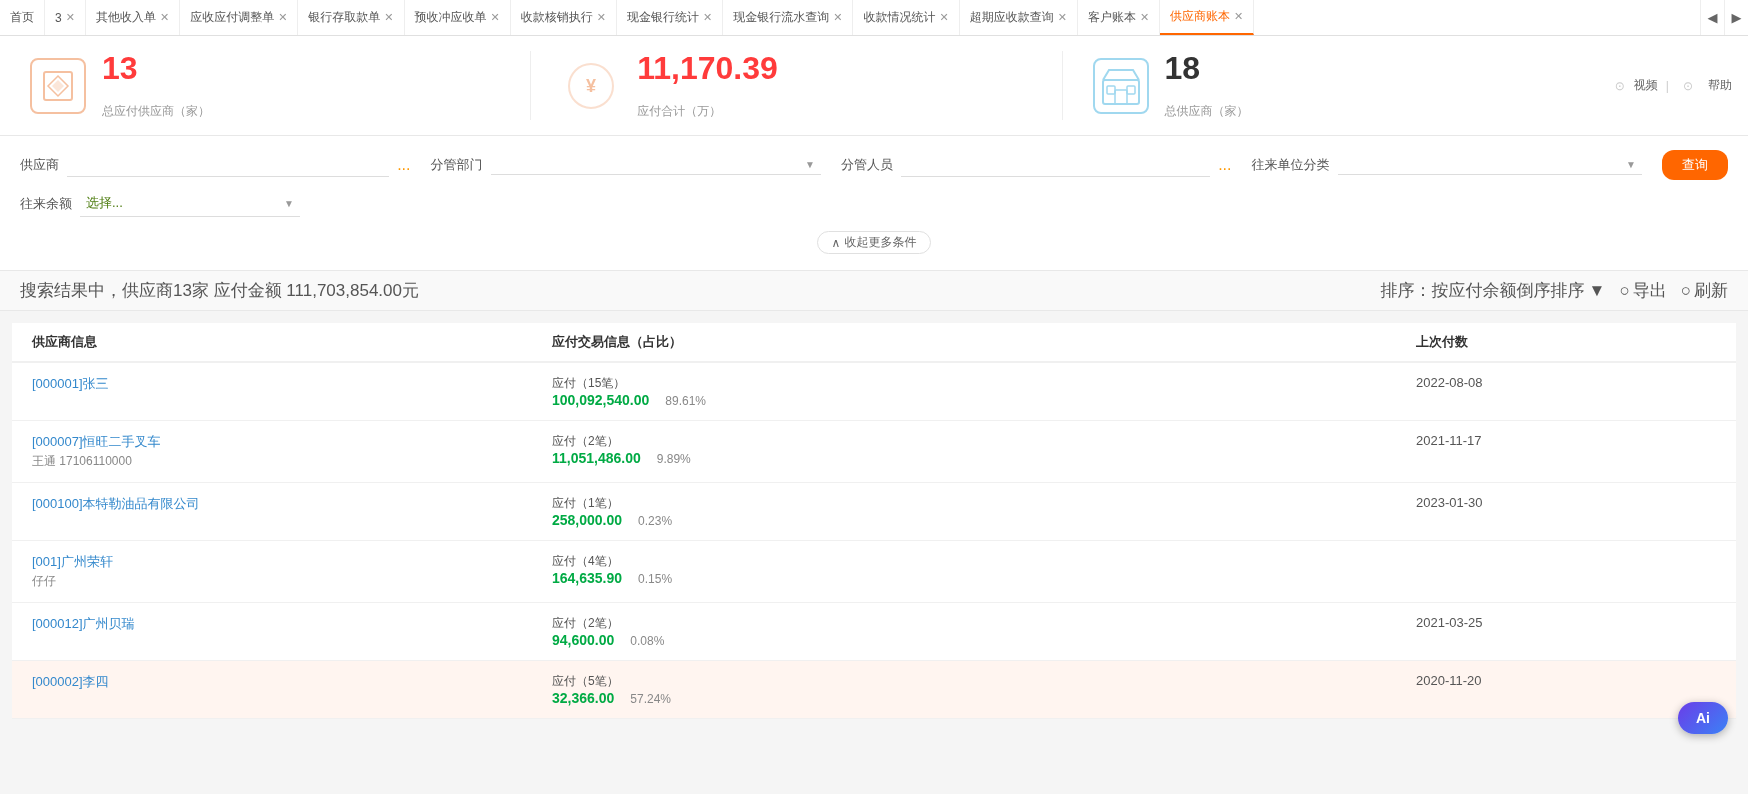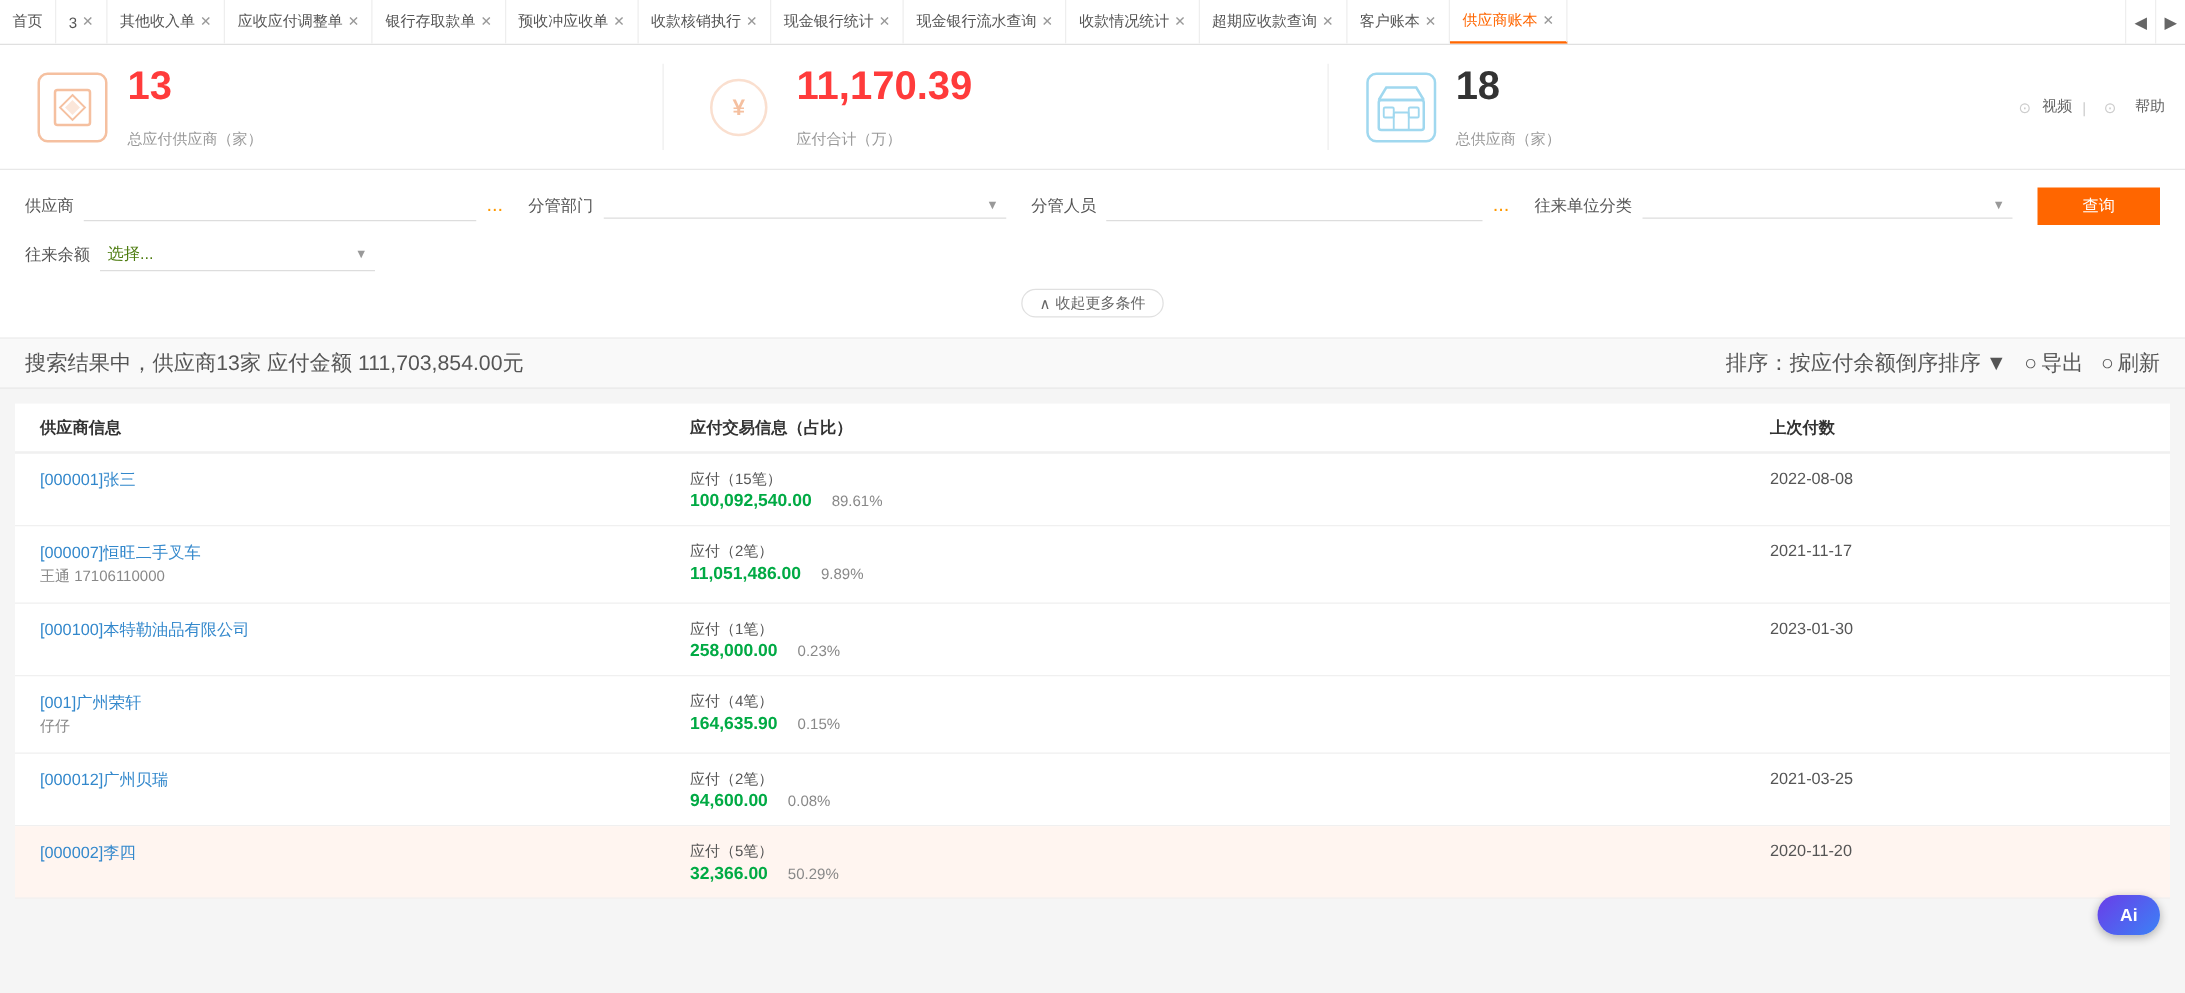--- a/index.html
+++ b/index.html
@@ -163,8 +163,8 @@
       background: #ff6600;
       color: #fff;
       border: none;
-      border-radius: 0;
-      padding: 6px 36px;
+      border-radius: 12px;
+      padding: 6px 20px;
       font-size: 13px;
       cursor: pointer;
       flex-shrink: 0;

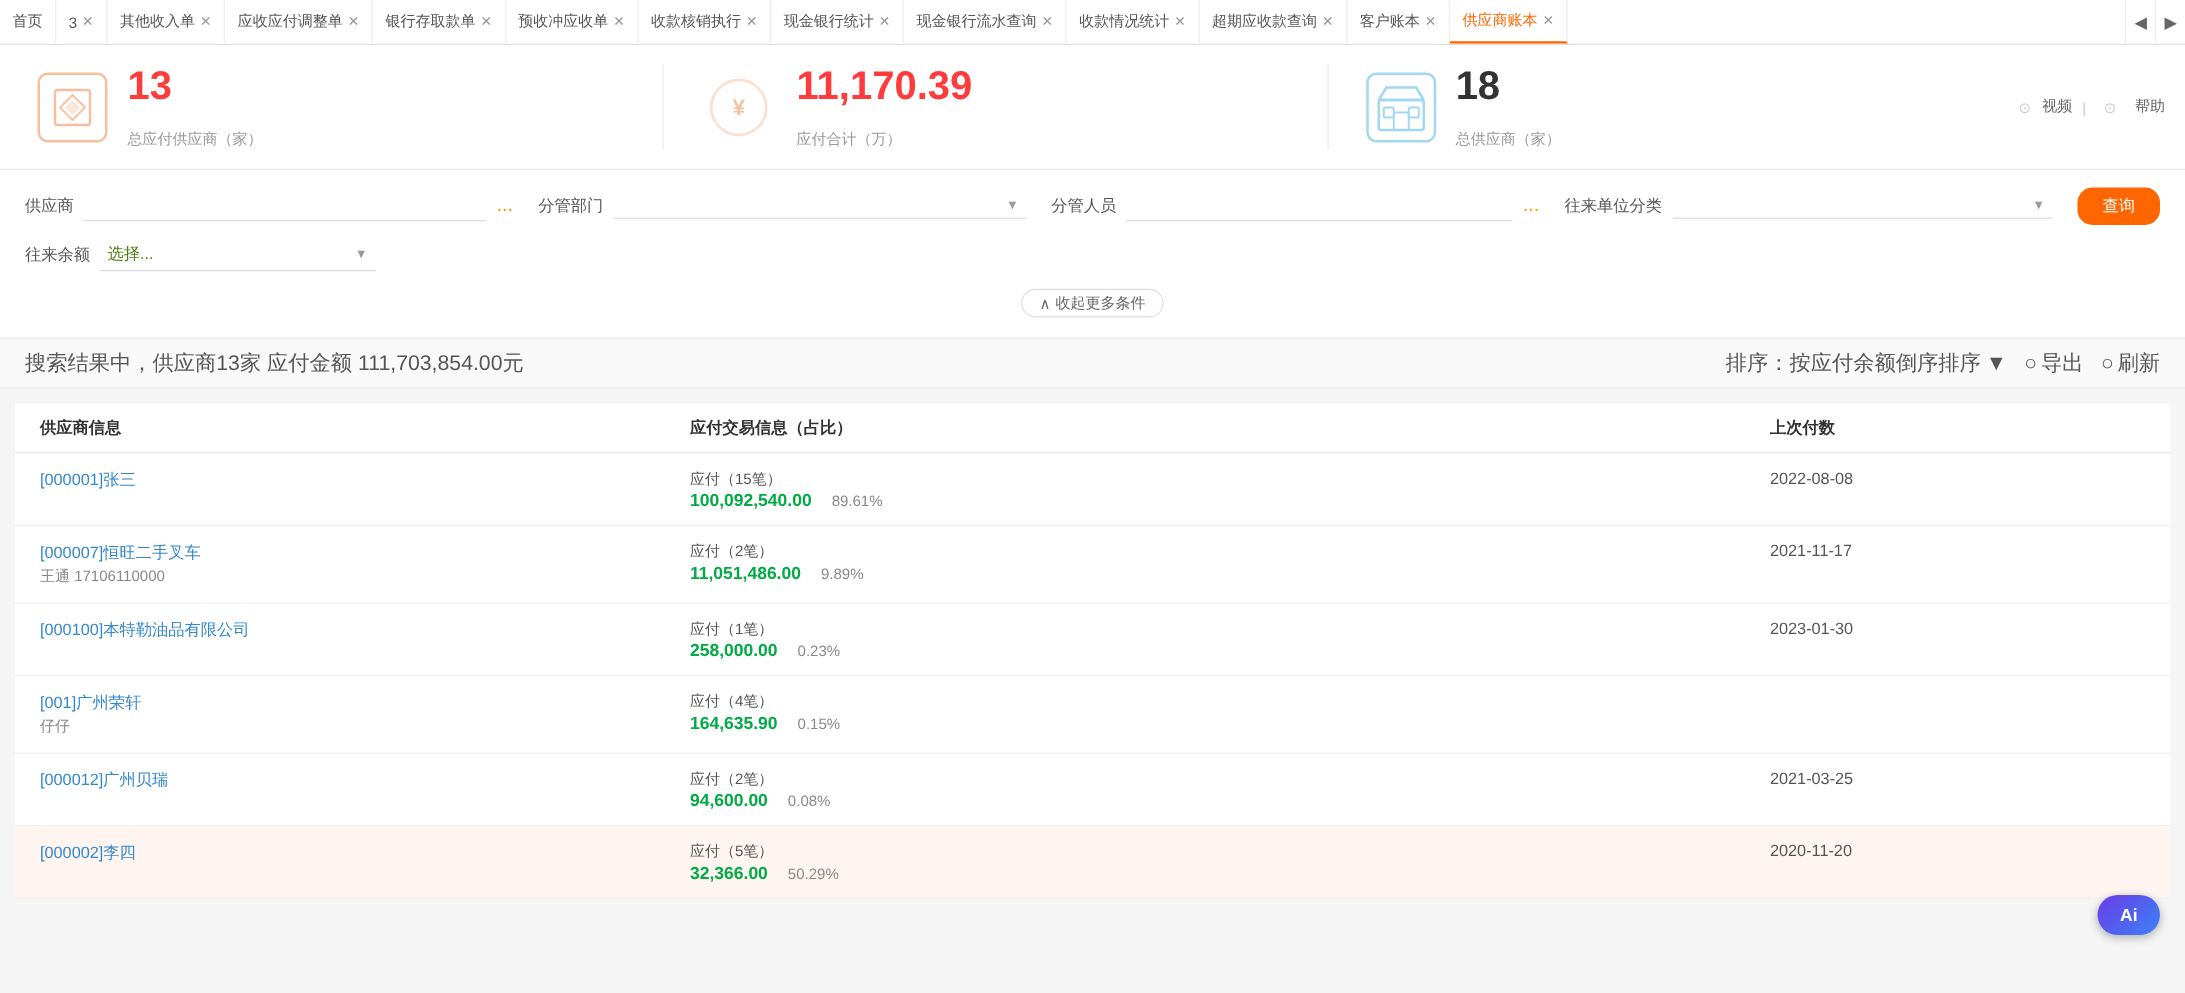--- a/index.html
+++ b/index.html
@@ -555,7 +555,7 @@
       <span class="tx-label">应付（5笔）</span>
       <div class="tx-row">
         <a class="tx-amount">32,366.00</a>
-        <span class="tx-percent">50.29%</span>
+        <span class="tx-percent">57.24%</span>
       </div>
     </div>
     <div>

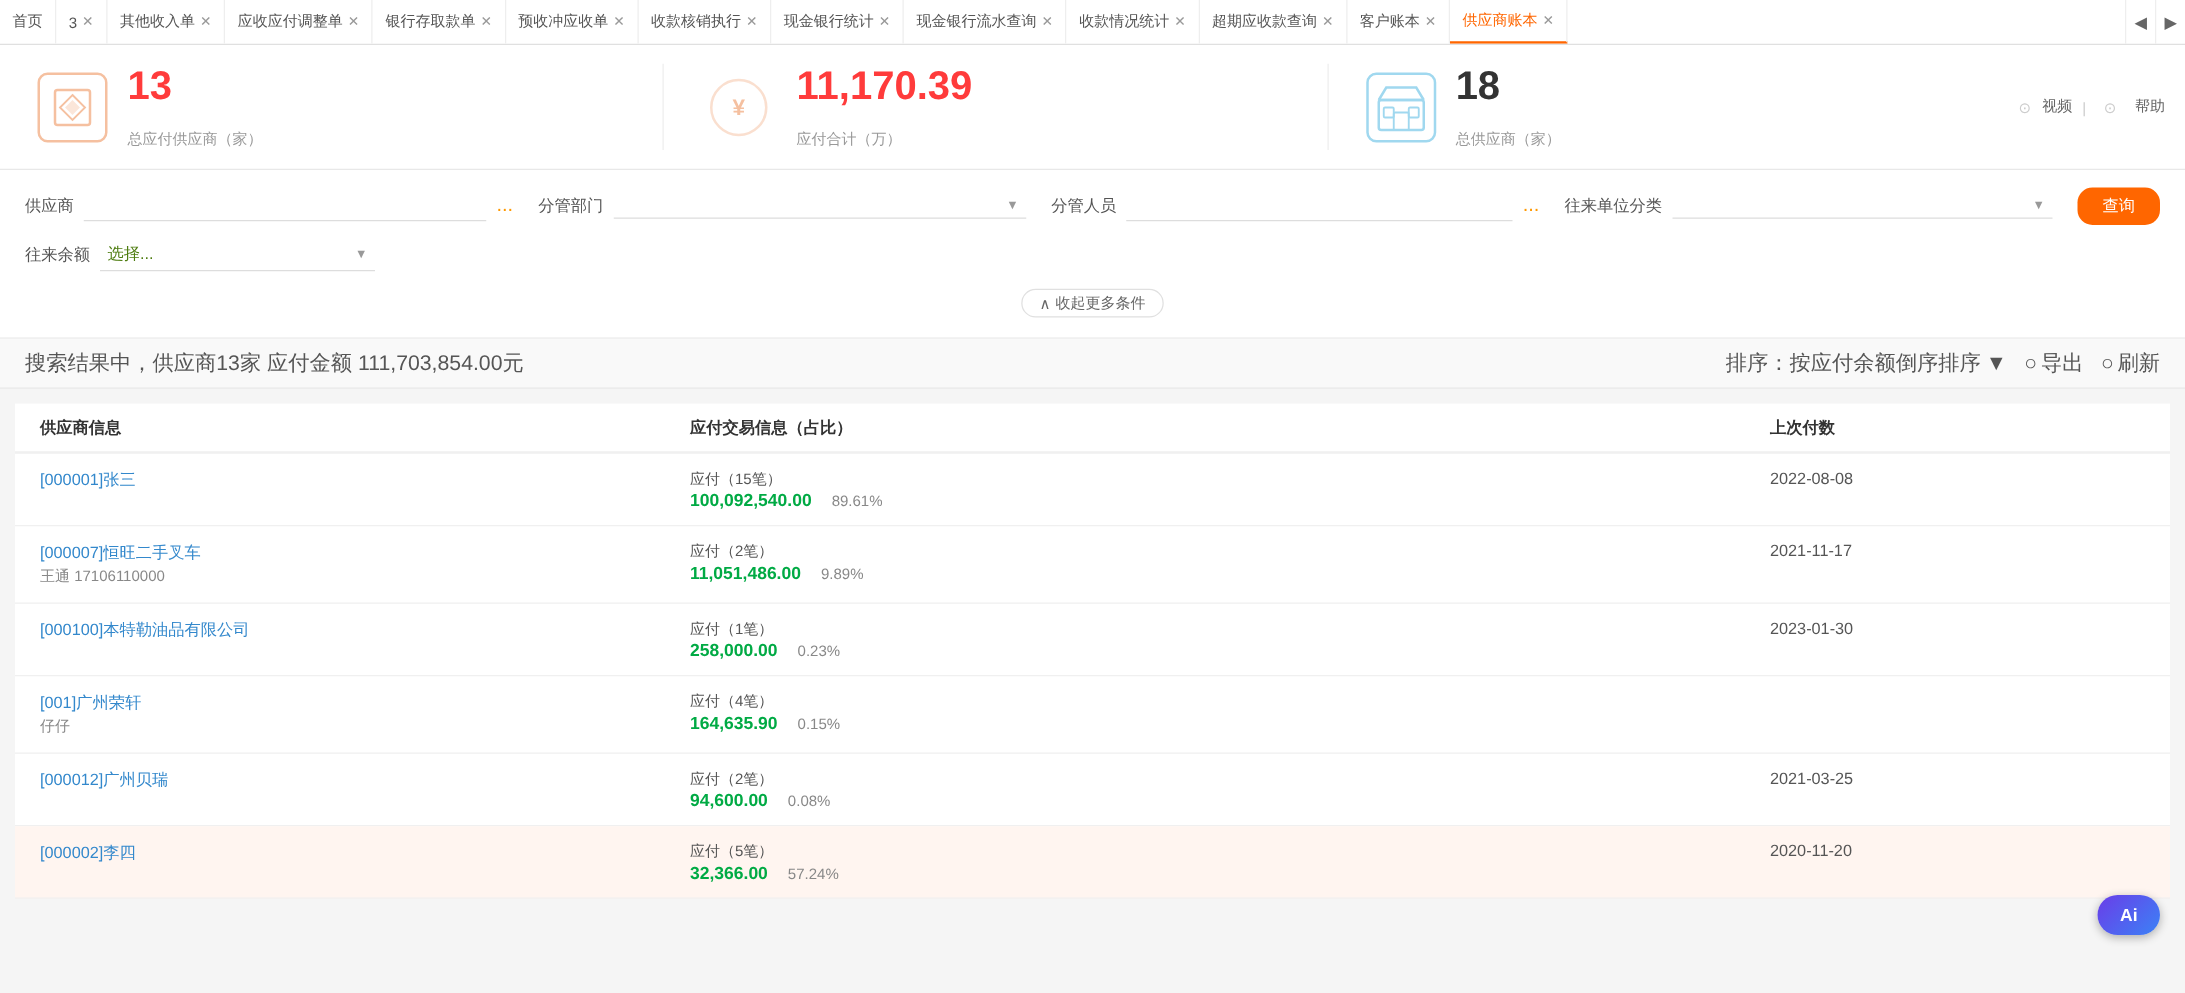--- a/index.html
+++ b/index.html
@@ -564,7 +564,7 @@
   </div>
 </div>
 
-<div style="position:fixed;bottom:46px;right:20px;z-index:999;">
+<div style="position:fixed;bottom:60px;right:20px;z-index:999;">
   <button style="background:linear-gradient(135deg,#6a3de8,#3b82f6);color:#fff;border:none;border-radius:20px;padding:8px 18px;font-size:14px;font-weight:bold;cursor:pointer;box-shadow:0 2px 8px rgba(0,0,0,0.3);">Ai</button>
 </div>
 

